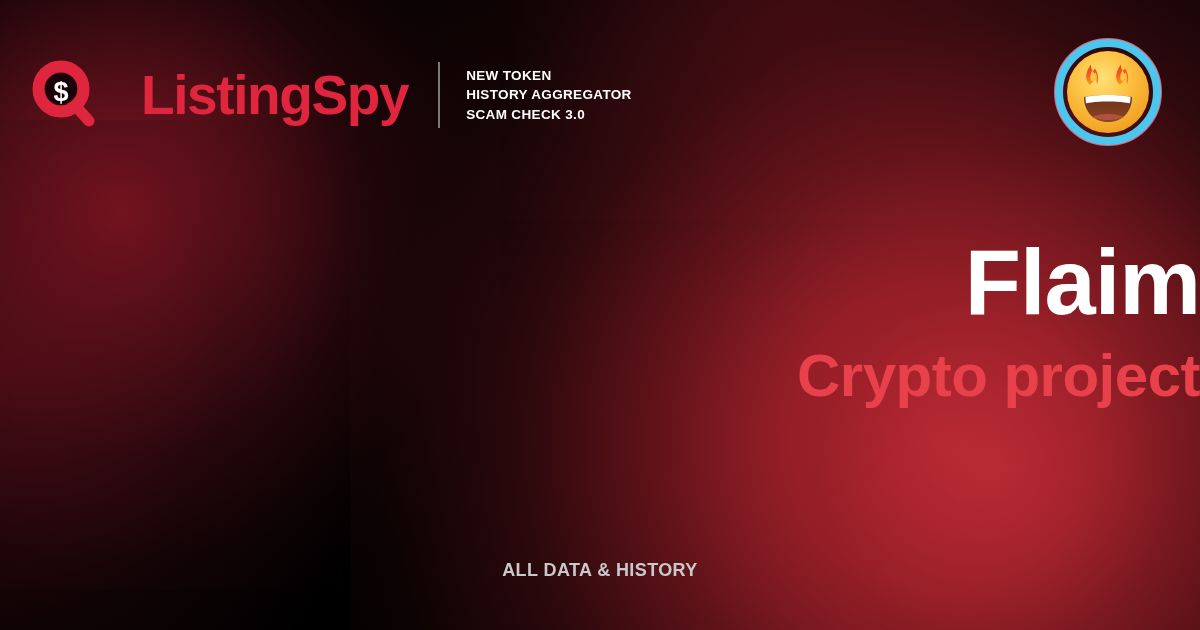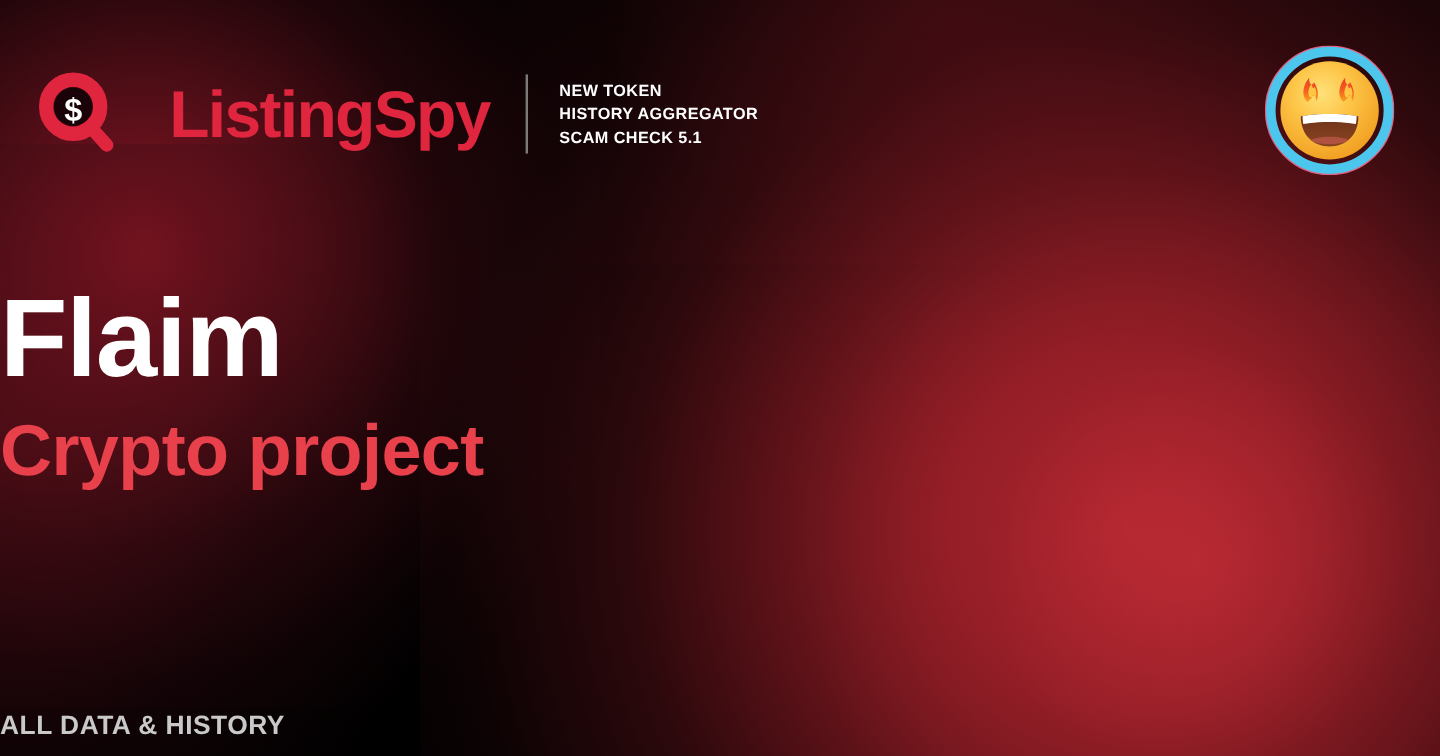--- a/index.html
+++ b/index.html
@@ -197,7 +197,7 @@
     <div id="tagline">
       <div>NEW TOKEN</div>
       <div>HISTORY AGGREGATOR</div>
-      <div>SCAM CHECK 5.1</div>
+      <div>SCAM CHECK 3.0</div>
     </div>
   </div>
 

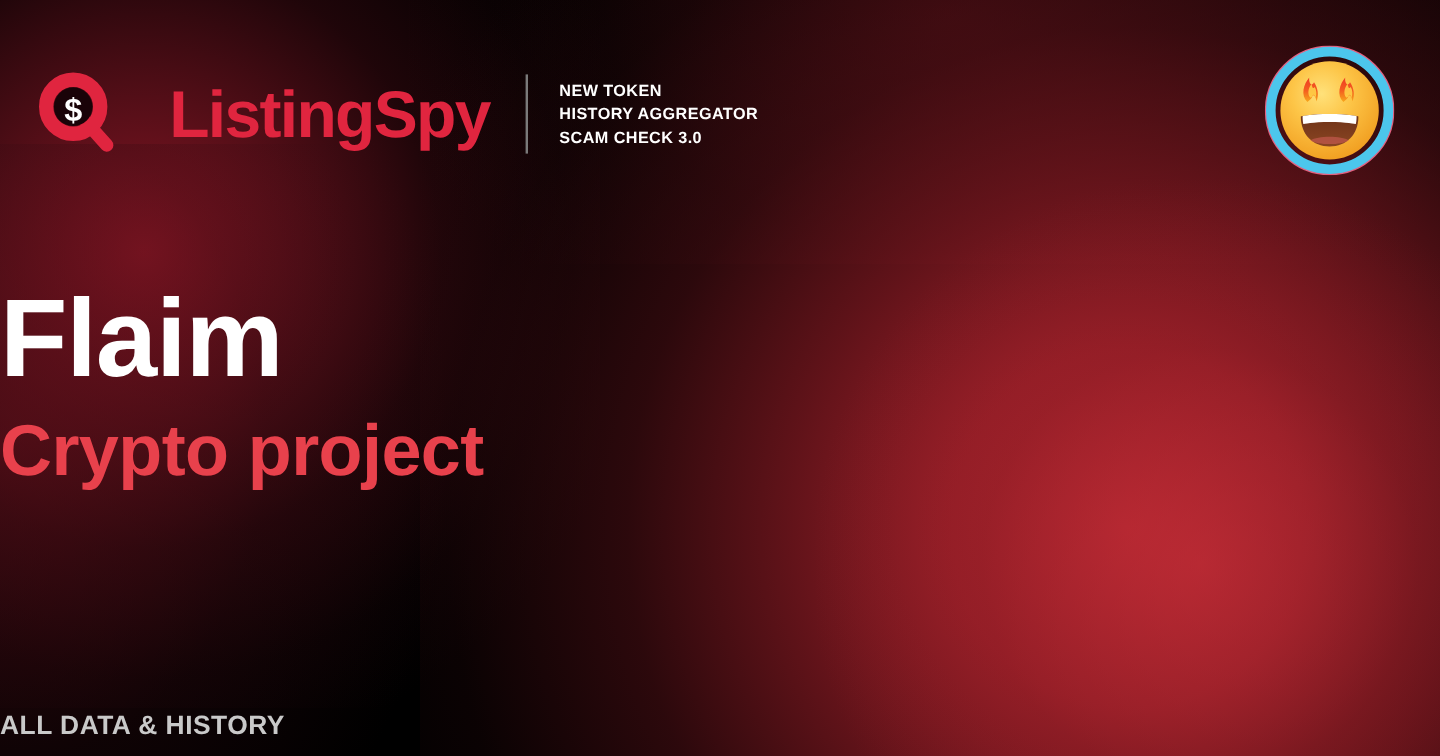--- a/index.html
+++ b/index.html
@@ -139,7 +139,7 @@
     left: 0;
     right: 0;
     top: 236px;
-    text-align: left;
+    text-align: right;
   }
   #project-title {
     color: #ffffff;

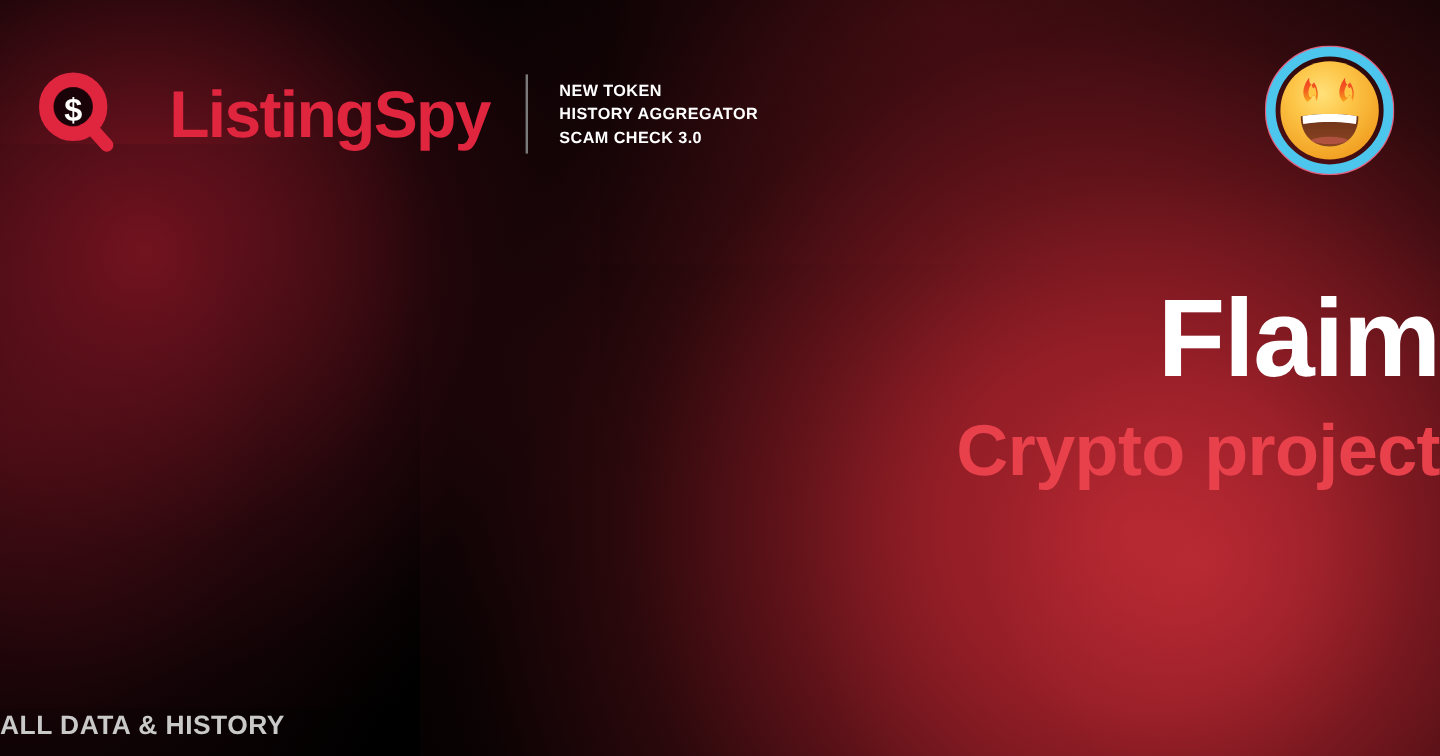--- a/index.html
+++ b/index.html
@@ -163,9 +163,10 @@
     position: absolute;
     left: 0;
     right: 0;
-    top: 592px;
+    top: 560px;
+    text-align: center;
     color: #c9c9c9;
-    font-size: 22px;
+    font-size: 18px;
     font-weight: 700;
     letter-spacing: 0.4px;
   }

